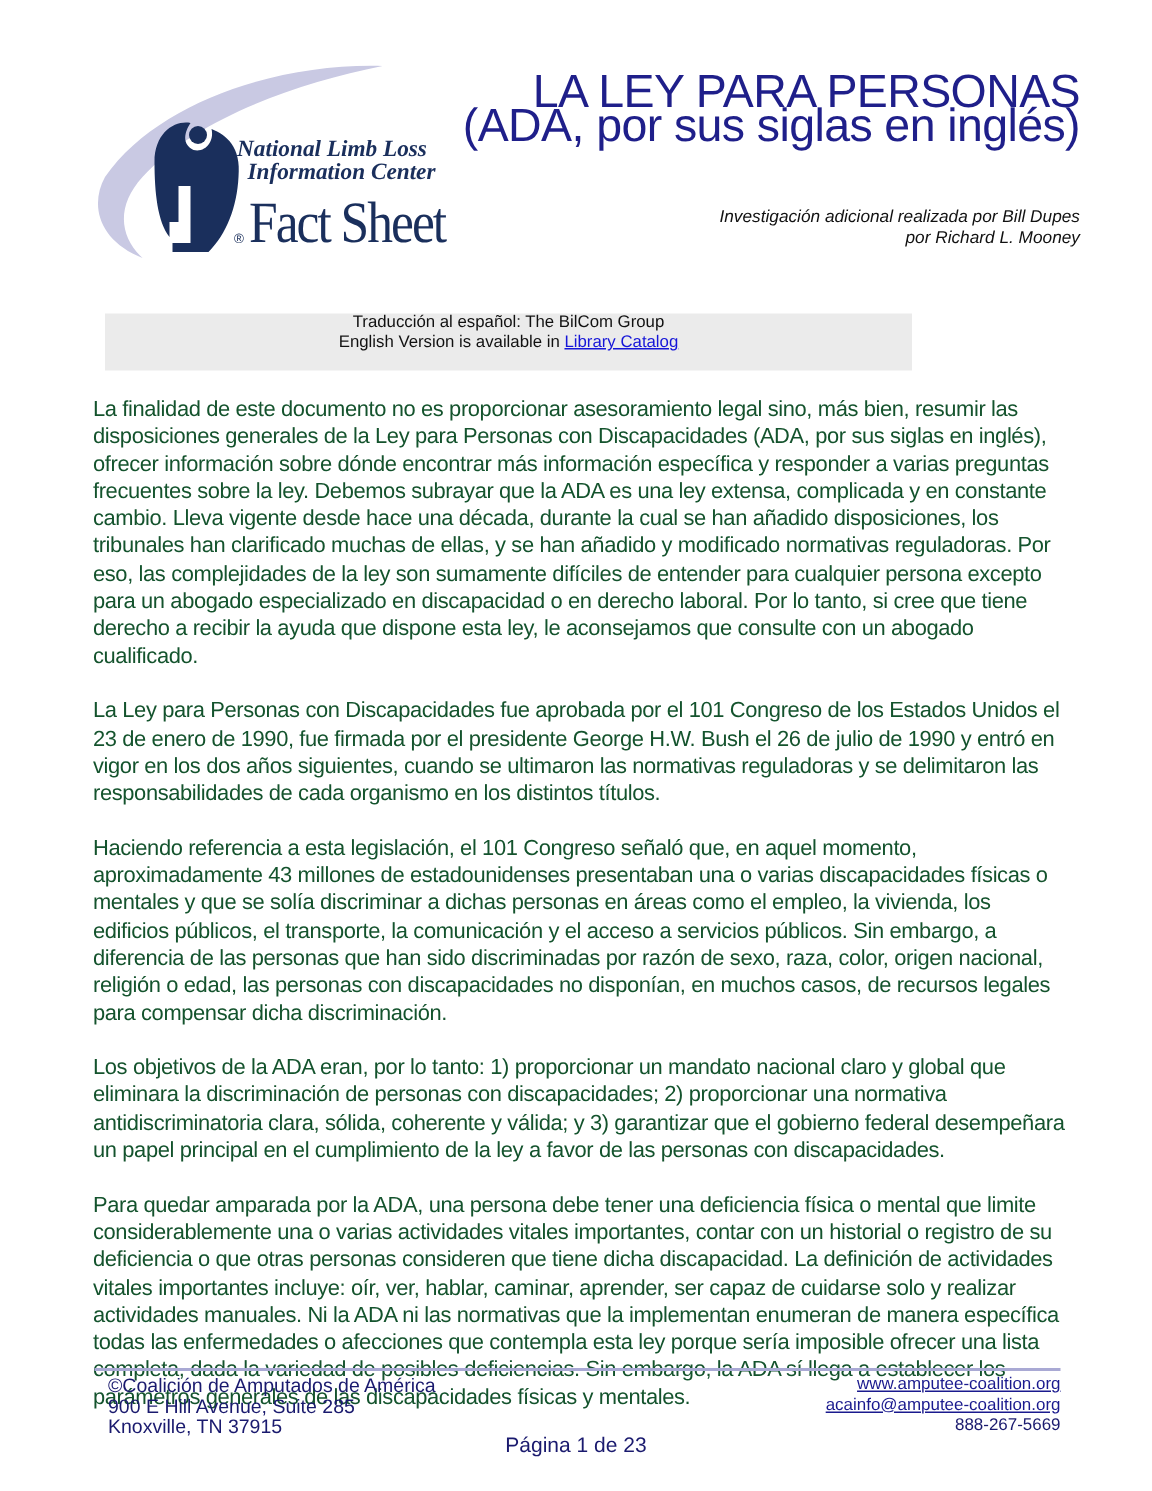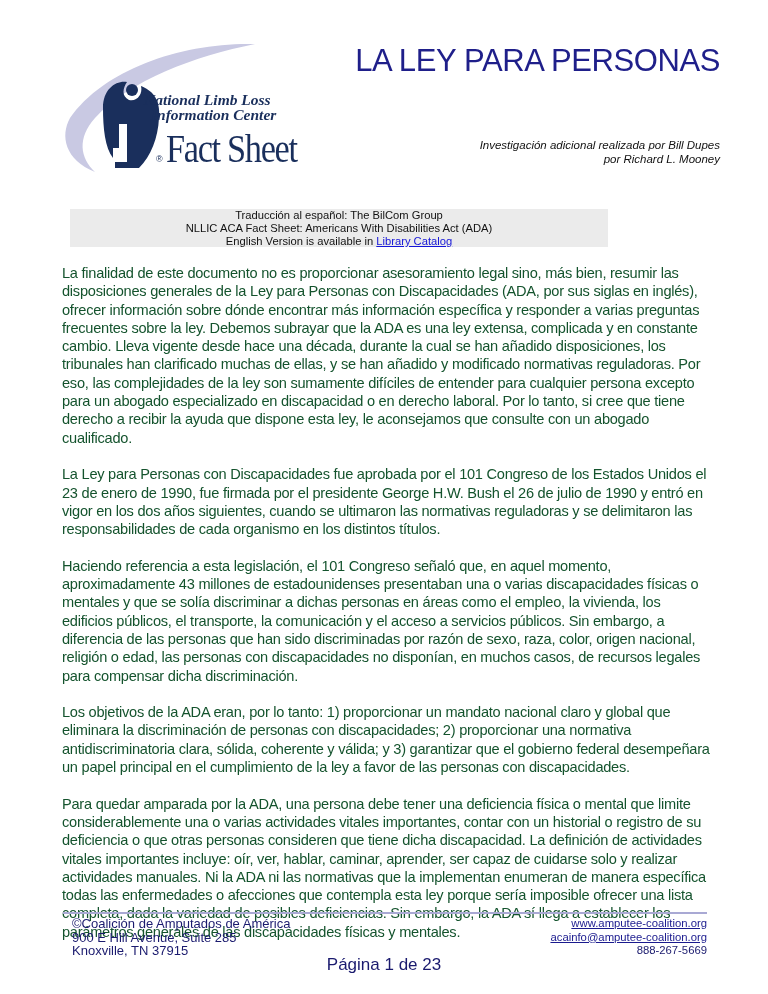--- a/index.html
+++ b/index.html
@@ -7,7 +7,7 @@
 
   .logo { position: absolute; left: 55px; top: 38px; width: 260px; height: 140px; }
   .logo svg { position: absolute; left: 0; top: 0; }
-  .logo-org { position: absolute; left: 89px; top: 54px; font-family: "Liberation Serif", serif; font-style: italic; font-weight: bold; color: #1a2f5c; font-size: 15.5px; line-height: 15px; }
+  .logo-org { position: absolute; left: 103px; top: 54px; font-family: "Liberation Serif", serif; font-style: italic; font-weight: bold; color: #1a2f5c; font-size: 15.5px; line-height: 15px; }
   .logo-org .l1 { display: block; }
   .logo-org .l2 { display: block; padding-left: 7px; }
   .logo-fact { position: absolute; left: 111px; top: 91px; font-family: "Liberation Serif", serif; color: #1a2f5c; font-size: 39px; letter-spacing: -1.5px; line-height: 40px; transform: scaleX(0.88); transform-origin: left top; white-space: nowrap; }

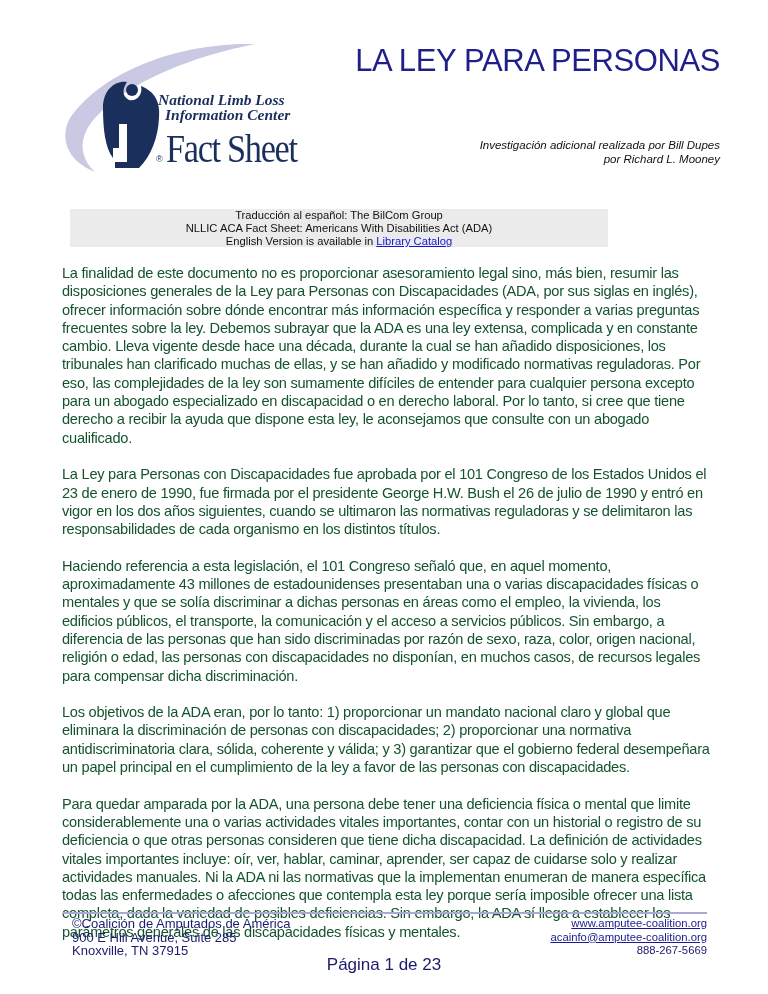--- a/index.html
+++ b/index.html
@@ -55,6 +55,7 @@
 
 <div class="title">
   <span>LA LEY PARA PERSONAS</span>
+  <span>(ADA, por sus siglas en inglés)</span>
 </div>
 
 <div class="byline">

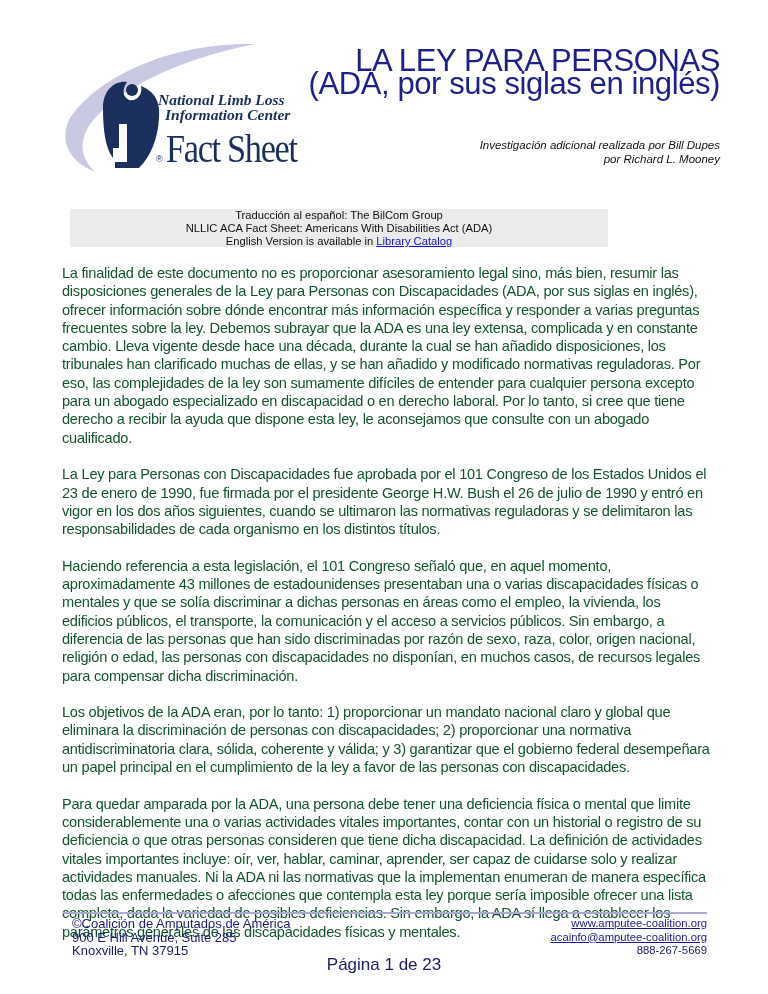--- a/index.html
+++ b/index.html
@@ -65,7 +65,6 @@
 
 <div class="notice">
   <span>Traducción al español: The BilCom Group</span>
-  <span>NLLIC ACA Fact Sheet: Americans With Disabilities Act (ADA)</span>
   <span><span style="display:inline">English Version is available in </span><a href="#" style="display:inline">Library Catalog</a></span>
 </div>
 

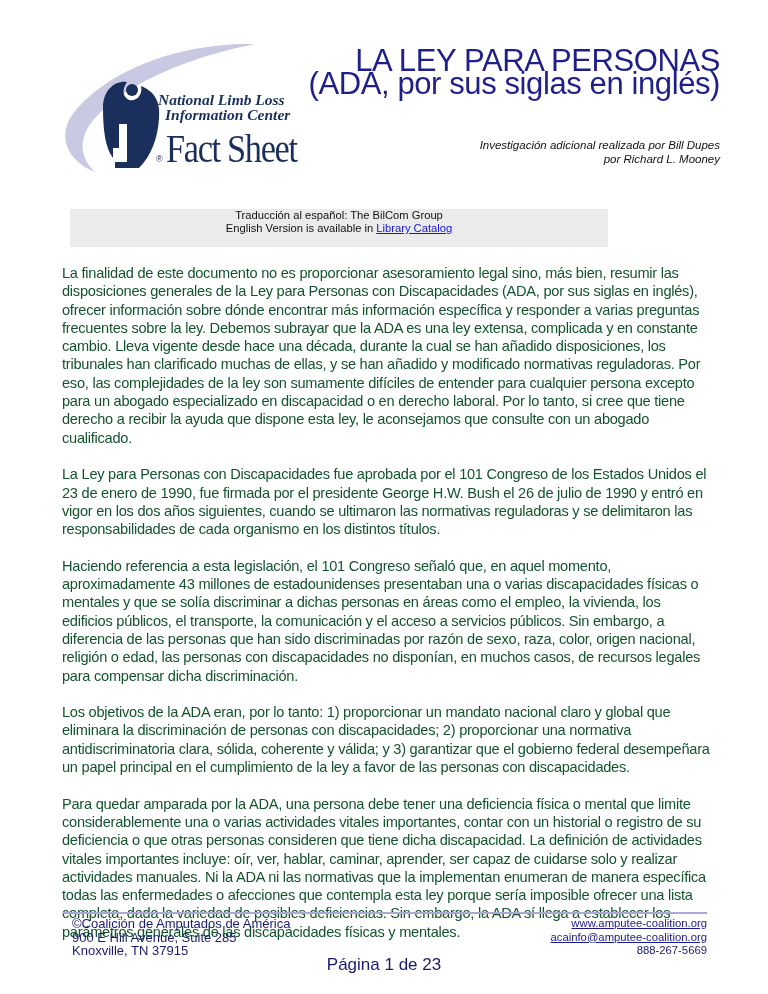--- a/index.html
+++ b/index.html
@@ -32,7 +32,7 @@
   .footer-right { position: absolute; right: 61px; top: 917px; text-align: right; font-size: 11.3px; line-height: 13.5px; color: #1a1a6e; }
   .footer-right span, .footer-right a { display: block; }
   .footer-right a { color: #1a1a8e; text-decoration: underline; margin-left: 17px; }
-  .footer-page { position: absolute; left: 0; width: 768px; top: 955px; text-align: center; font-size: 17px; color: #1a1a6e; }
+  .footer-page { position: absolute; left: 0; width: 768px; top: 955px; text-align: center; font-size: 14px; color: #1a1a6e; }
 </style>
 </head>
 <body>

